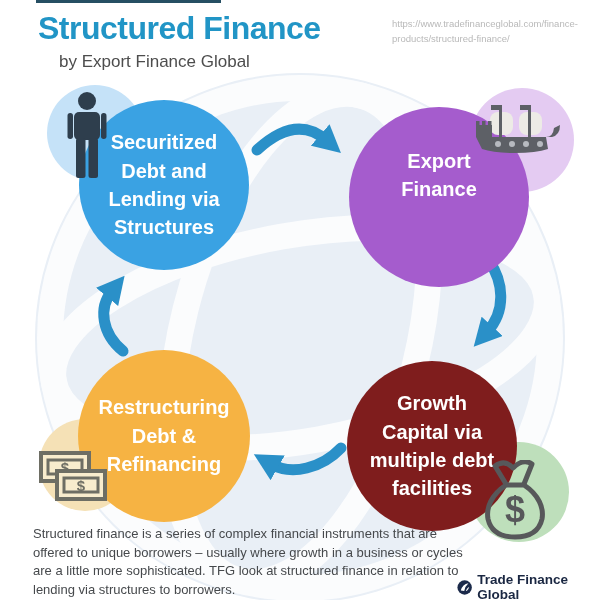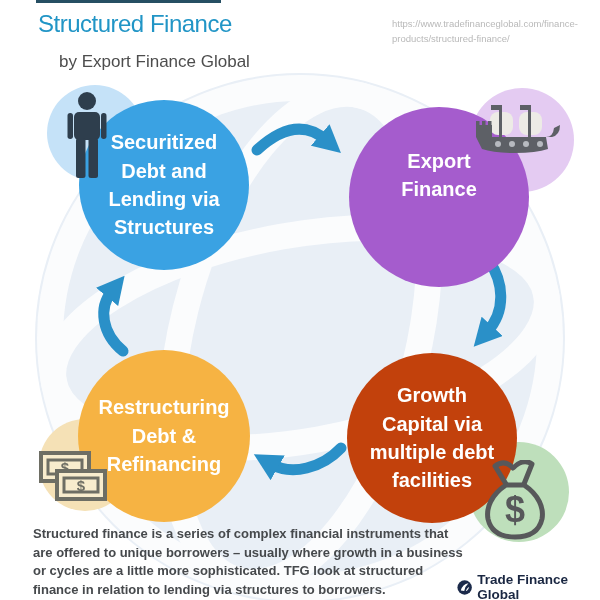--- a/index.html
+++ b/index.html
@@ -11,7 +11,7 @@
   .top-bar{position:absolute;left:36px;top:0;width:185px;height:3px;background:#264f63;z-index:5;}
   .title{
     position:absolute;left:38px;top:10px;margin:0;z-index:5;
-    font-size:24px;font-weight:normal;letter-spacing:-0.5px;color:#2195c6;
+    font-size:32px;font-weight:bold;letter-spacing:-0.5px;color:#2195c6;
   }
   .subtitle{position:absolute;left:59px;top:52px;z-index:5;font-size:17px;color:#4d4d4d;}
   .url{

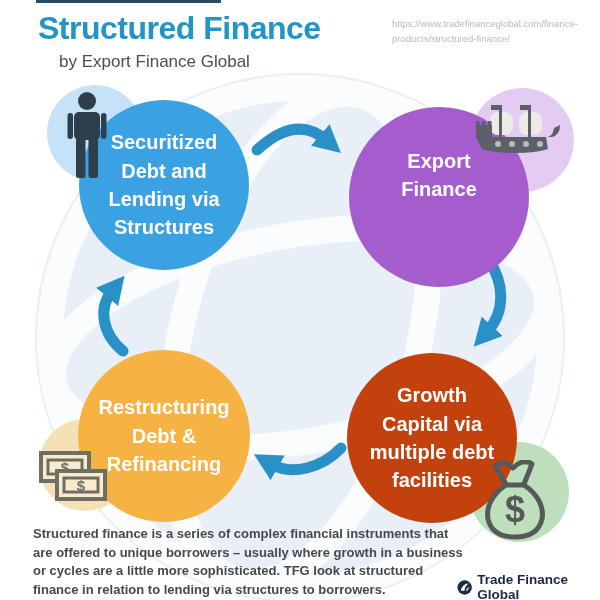--- a/index.html
+++ b/index.html
@@ -28,7 +28,7 @@
   }
   .c-blue{left:79px;top:100px;width:170px;height:170px;background:#3aa2e3;}
   .c-purple{left:349px;top:107px;width:180px;height:180px;background:#a55ccd;}
-  .c-green{left:347px;top:353px;width:170px;height:170px;background:#c2410c;}
+  .c-green{left:347px;top:361px;width:170px;height:170px;background:#7f1d1d;}
   .c-orange{left:78px;top:350px;width:172px;height:172px;background:#f6b343;}
   .c-purple .label{transform:translateY(-22px);}
   .a-blue{left:47px;top:85px;width:96px;height:96px;background:#c5e2f8;}

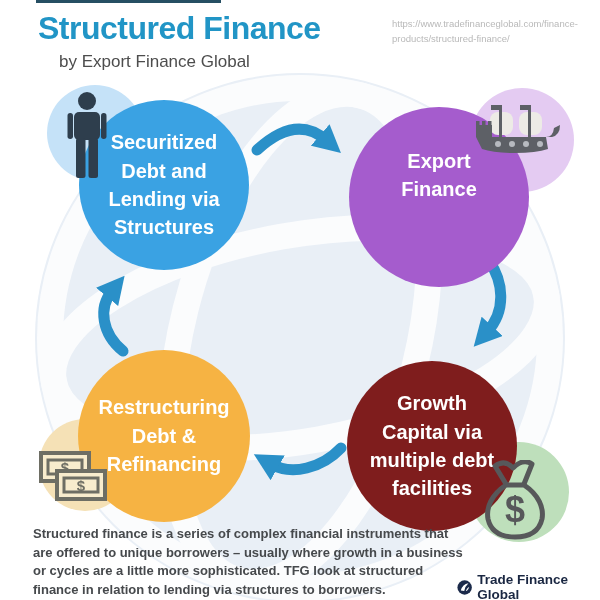--- a/index.html
+++ b/index.html
@@ -43,7 +43,7 @@
   .arrows{position:absolute;left:0;top:0;z-index:2;}
   .description{
     position:absolute;left:33px;top:525px;width:436px;margin:0;z-index:5;
-    font-size:13px;line-height:1.44;color:#46494c;font-weight:bold;
+    font-size:13px;line-height:1.44;color:#46494c;
   }
   .logo{
     position:absolute;left:457px;top:572px;z-index:5;

